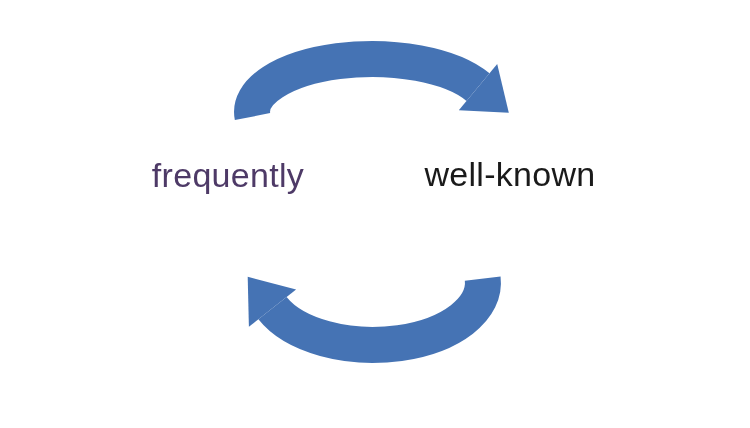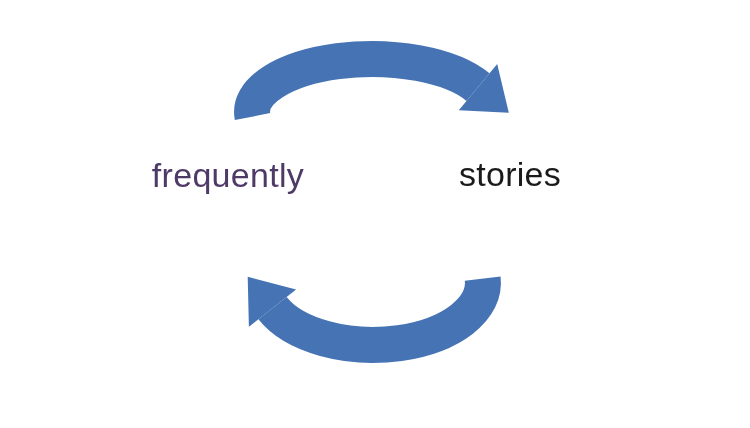--- a/index.html
+++ b/index.html
@@ -75,6 +75,7 @@
   </div>
 
   <div class="cycle-label label-right">
+    <span>well-known</span>
     <span>stories</span>
   </div>
 

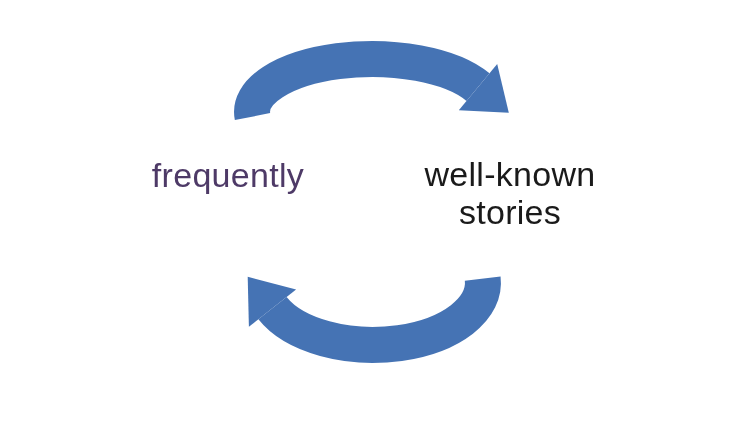--- a/index.html
+++ b/index.html
@@ -76,7 +76,6 @@
 
   <div class="cycle-label label-right">
     <span>well-known</span>
-    <span>stories</span>
   </div>
 
 </div>

